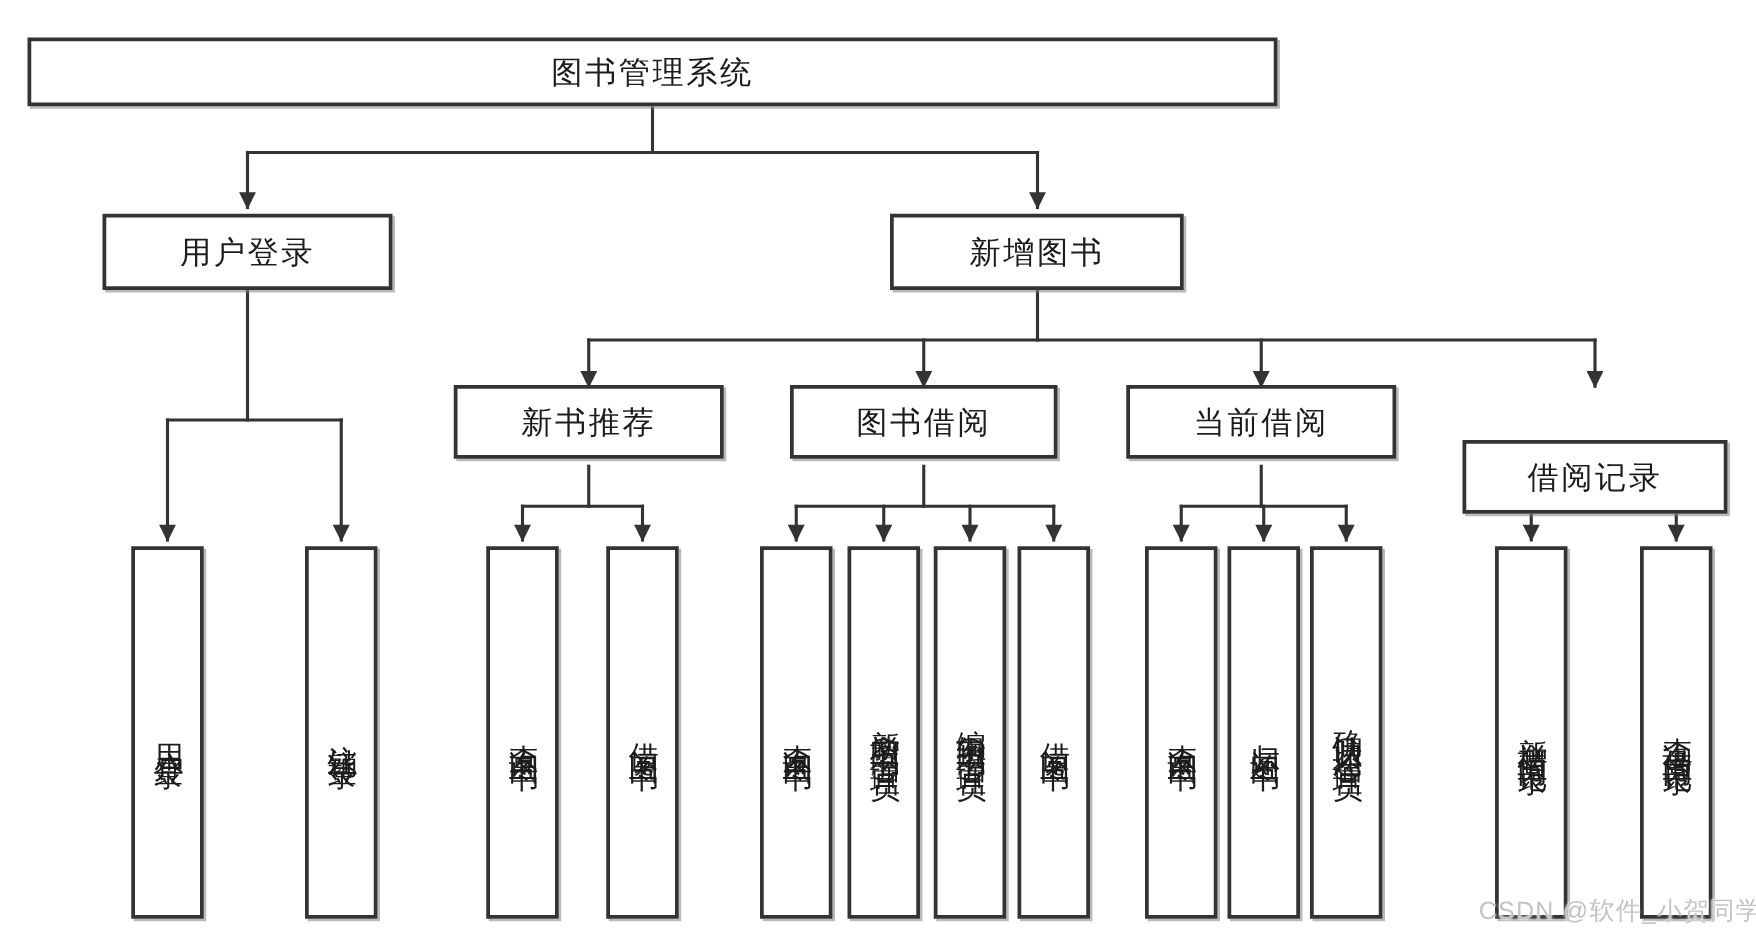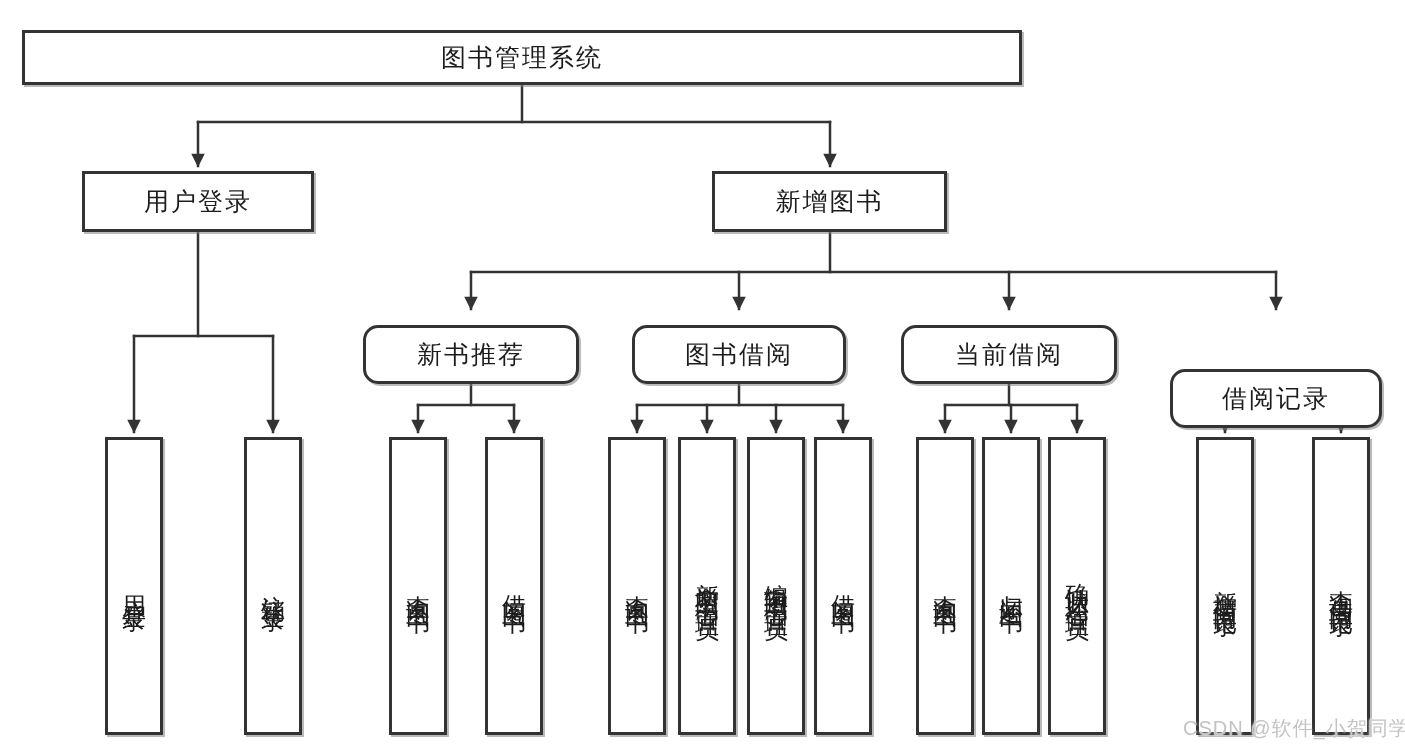--- a/index.html
+++ b/index.html
@@ -20,7 +20,7 @@
   .root  { left:22px;  top:30px;  width:1000px; height:55px; }
   .l2a   { left:82px;  top:171px; width:232px;  height:61px; }
   .l2b   { left:712px; top:171px; width:235px;  height:61px; }
-  .l3    { top:325px; height:59px;border-radius:15px; }
+  .l3    { top:308px; height:59px; }
   .leaf  { top:437px; width:58px; height:298px; }
   .vtext {
     writing-mode:vertical-rl; text-orientation:mixed;

